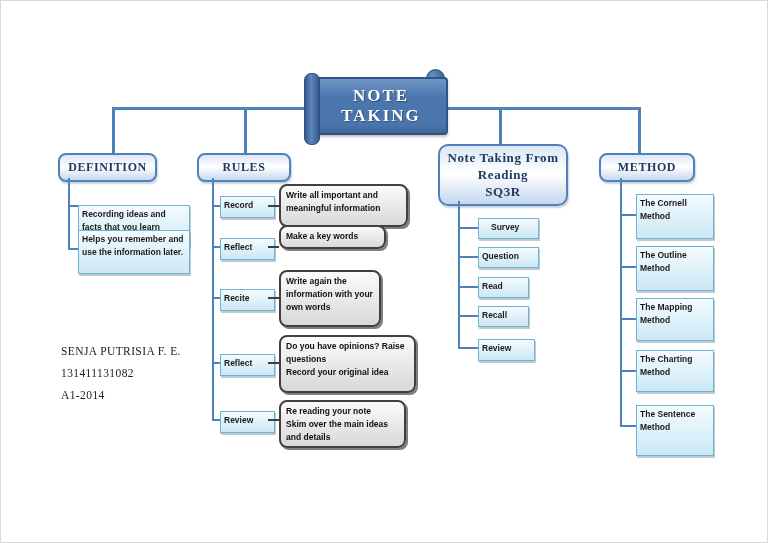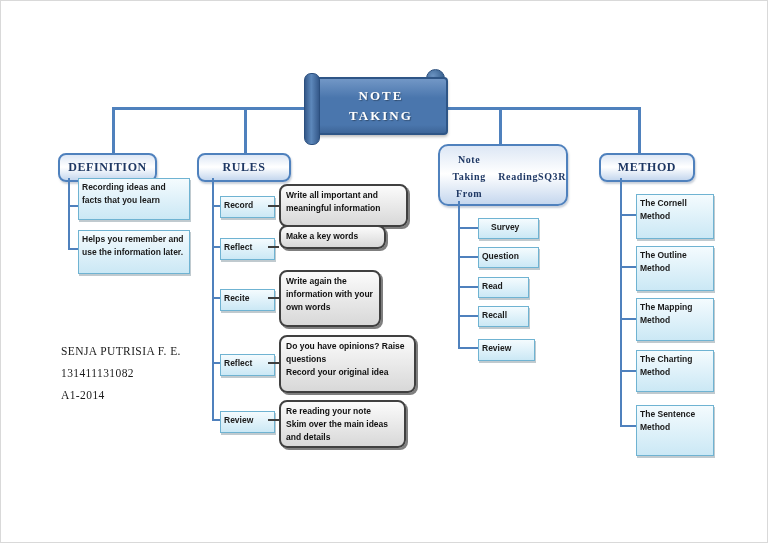--- a/index.html
+++ b/index.html
@@ -22,7 +22,7 @@
   .scroll-roll{position:absolute;left:0px;top:4px;width:14px;height:70px;border-radius:7px;
     background:linear-gradient(90deg,#35598a,#5d88bb 45%,#35598a);border:1px solid #2b4f7e;}
   .scroll-text{font-family:"Liberation Serif",serif;font-weight:bold;color:#ffffff;
-    font-size:13px;line-height:20px;letter-spacing:2px;text-align:right;
+    font-size:17px;line-height:20px;letter-spacing:2px;text-align:right;
     text-shadow:1px 1px 1px rgba(0,0,0,0.35);}
   
   .hdr{position:absolute;border:2px solid #4f81bd;border-radius:8px;

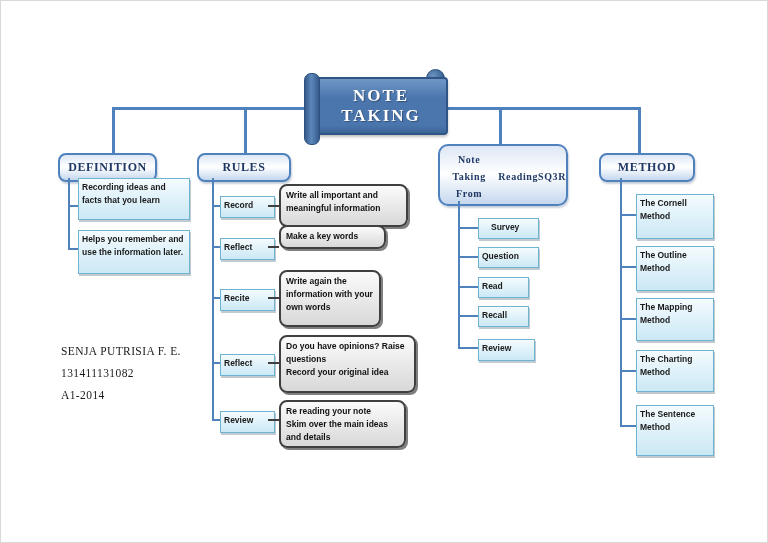--- a/index.html
+++ b/index.html
@@ -30,8 +30,8 @@
     color:#1f3864;font-family:"Liberation Serif",serif;font-weight:bold;
     display:flex;align-items:center;justify-content:center;font-size:12px;
     letter-spacing:0.6px;box-shadow:1px 2px 2px rgba(100,120,150,0.35);}
-  .hdr-multi{flex-direction:row;justify-content:flex-start;overflow:hidden;
-    border-radius:10px;line-height:17px;font-size:10px;padding-top:3px;text-align:center;}
+  .hdr-multi{flex-direction:column;justify-content:flex-start;overflow:hidden;
+    border-radius:10px;line-height:17px;font-size:13px;padding-top:3px;text-align:center;}
   
   .cyan{position:absolute;border:1.5px solid #6fb3d2;
     background:linear-gradient(180deg,#f4fbfe 0%,#cbe8f5 100%);

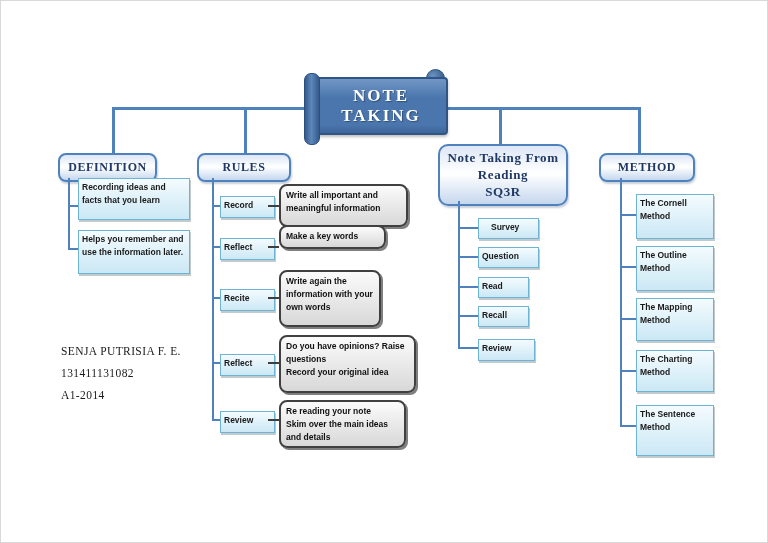--- a/index.html
+++ b/index.html
@@ -74,7 +74,7 @@
   <div class="vline" style="left:67px;top:177px;width:2px;height:72px;"></div>
   <div class="vline" style="left:67px;top:204px;width:10px;height:2px;"></div>
   <div class="vline" style="left:67px;top:247px;width:10px;height:2px;"></div>
-  <div class="cyan" style="left:77px;top:177px;width:104px;height:36px;">Recording ideas and facts that you learn</div>
+  <div class="cyan" style="left:77px;top:204px;width:104px;height:36px;">Recording ideas and facts that you learn</div>
   <div class="cyan" style="left:77px;top:229px;width:104px;height:38px;">Helps you remember and use the information later.</div>
 
   <div class="hdr" style="left:196px;top:152px;width:90px;height:25px;">

